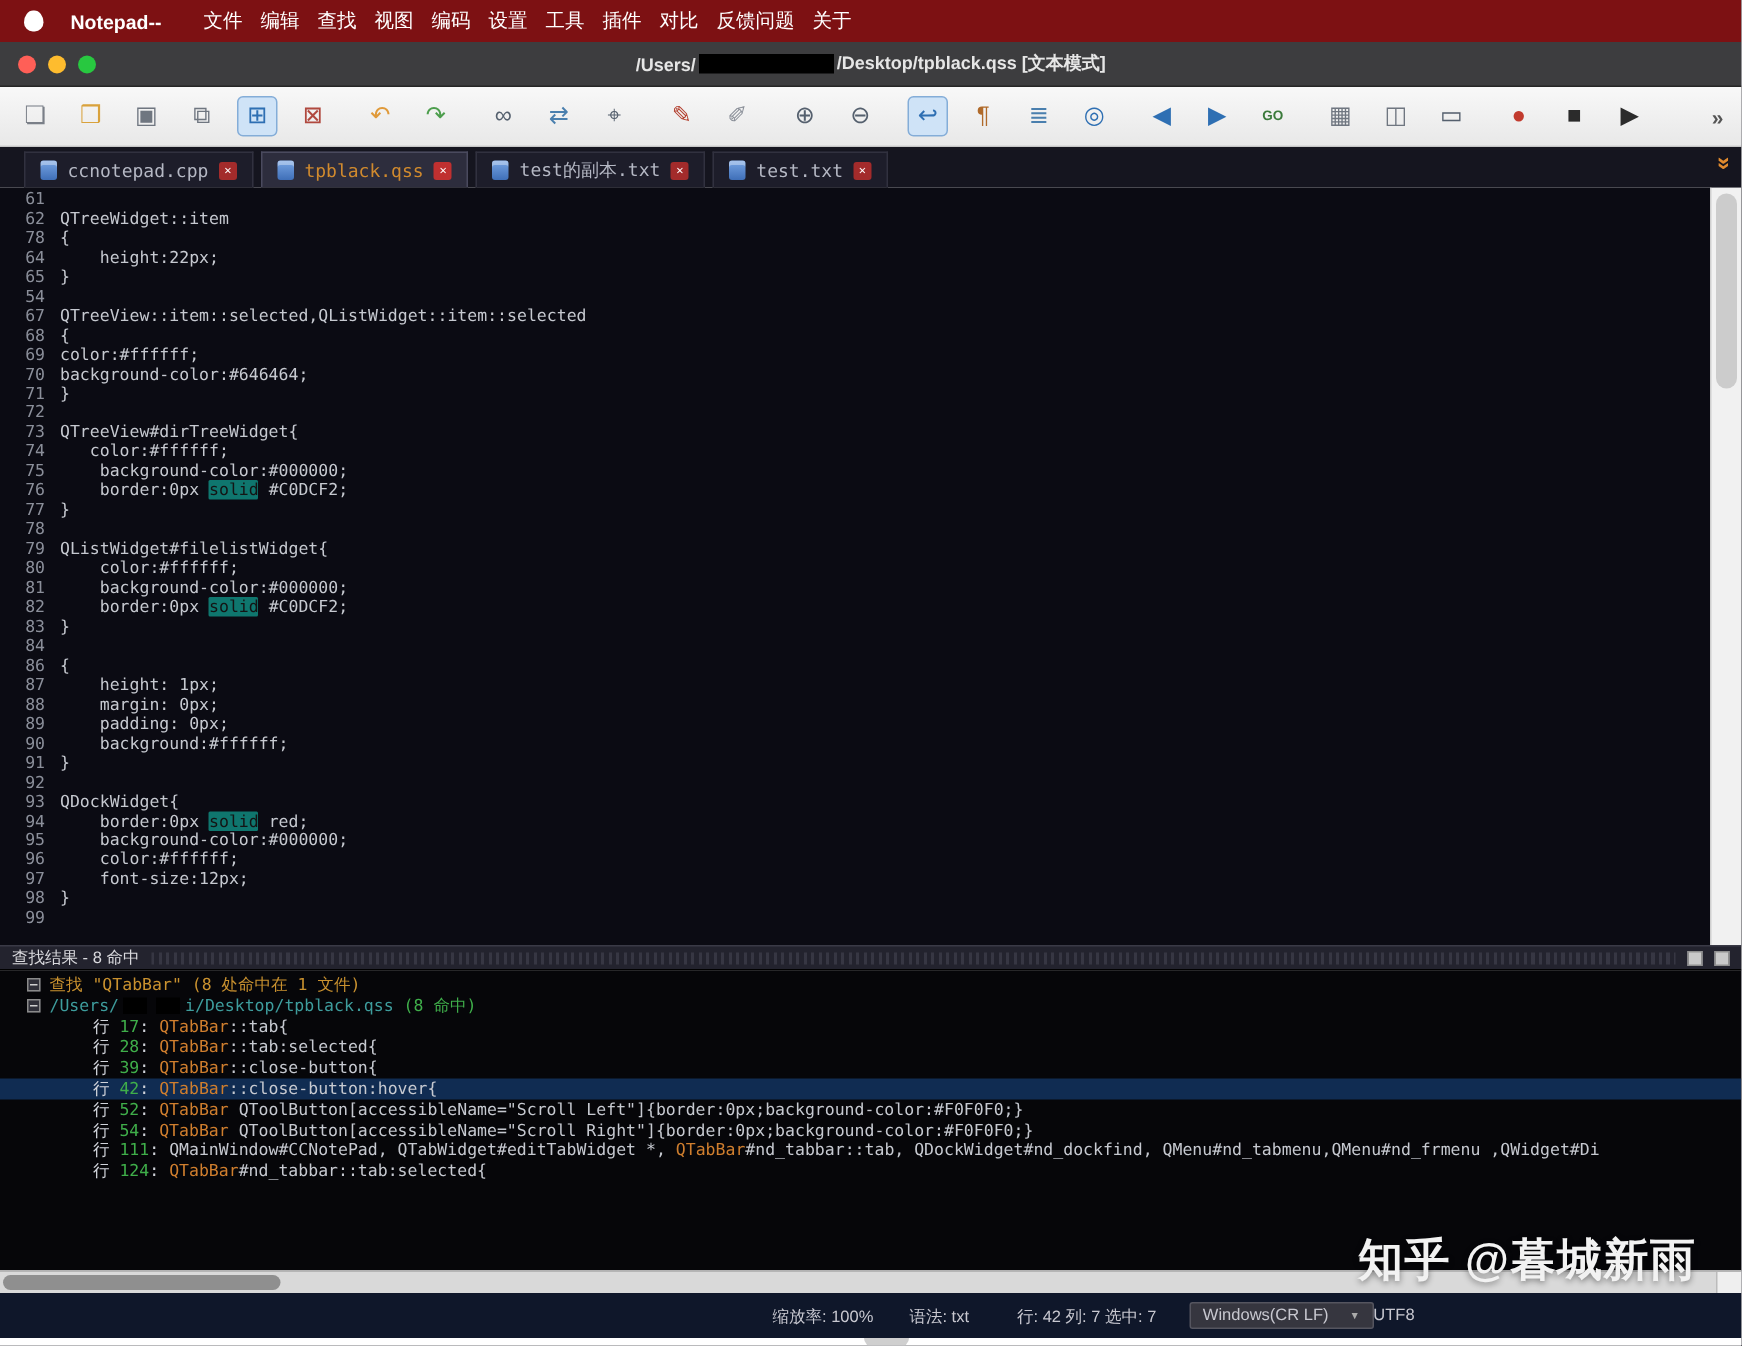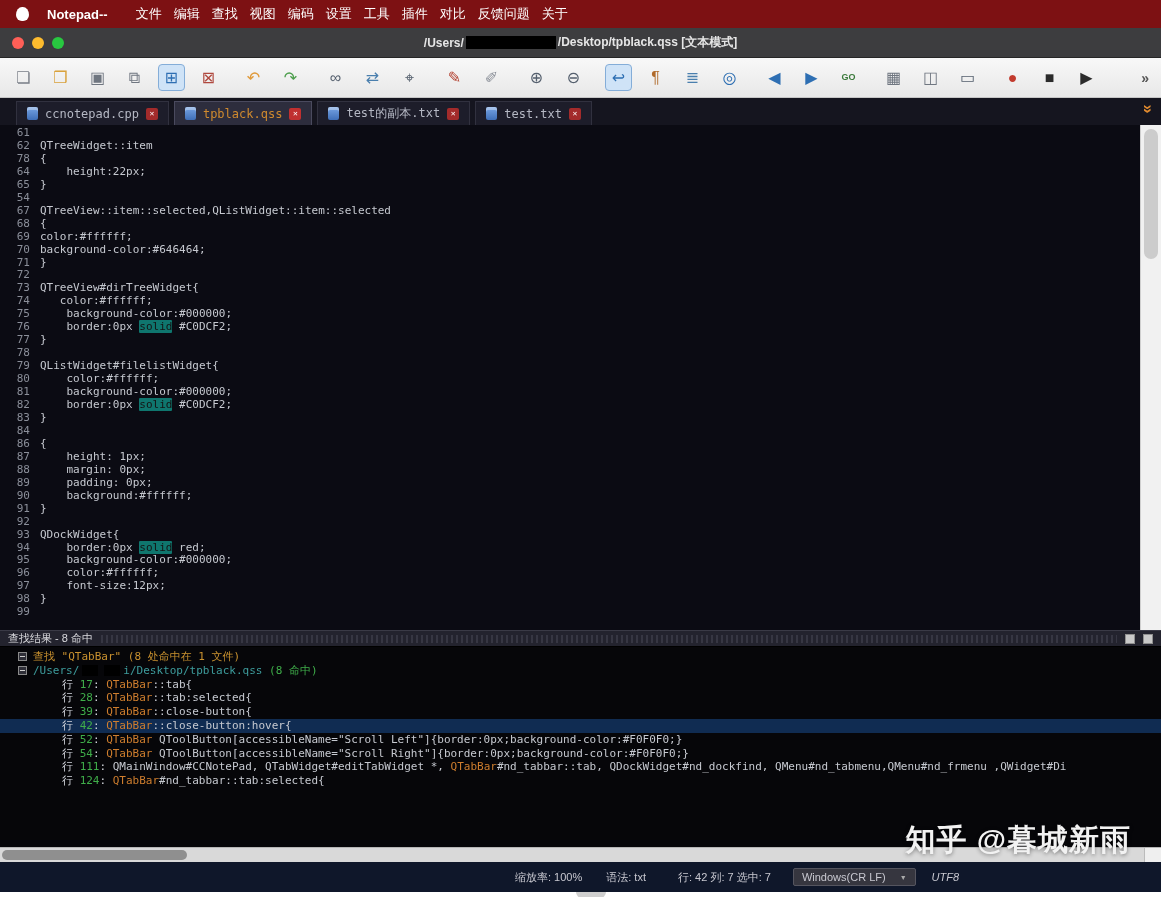--- a/index.html
+++ b/index.html
@@ -79,7 +79,7 @@
   .sb-pos { margin-left:32px; white-space:nowrap; }
   .sb-eol { margin-left:22px; display:flex; align-items:center; gap:14px; background:#36363f; border:1px solid #55555f; border-radius:2px; padding:2px 8px; white-space:nowrap; cursor:default; }
   .sb-eol .caret { font-size:7px; color:#aaa; }
-  .sb-enc { margin-left:16px; white-space:nowrap;font-style:italic; }
+  .sb-enc { margin-left:0; white-space:nowrap; }
   .bottom-strip { height:6px; background:#fff; position:relative; }
   .notch { position:absolute; left:576px; top:0; width:30px; height:6px; background:#cfcfcf; border-radius:0 0 6px 6px; }
 

